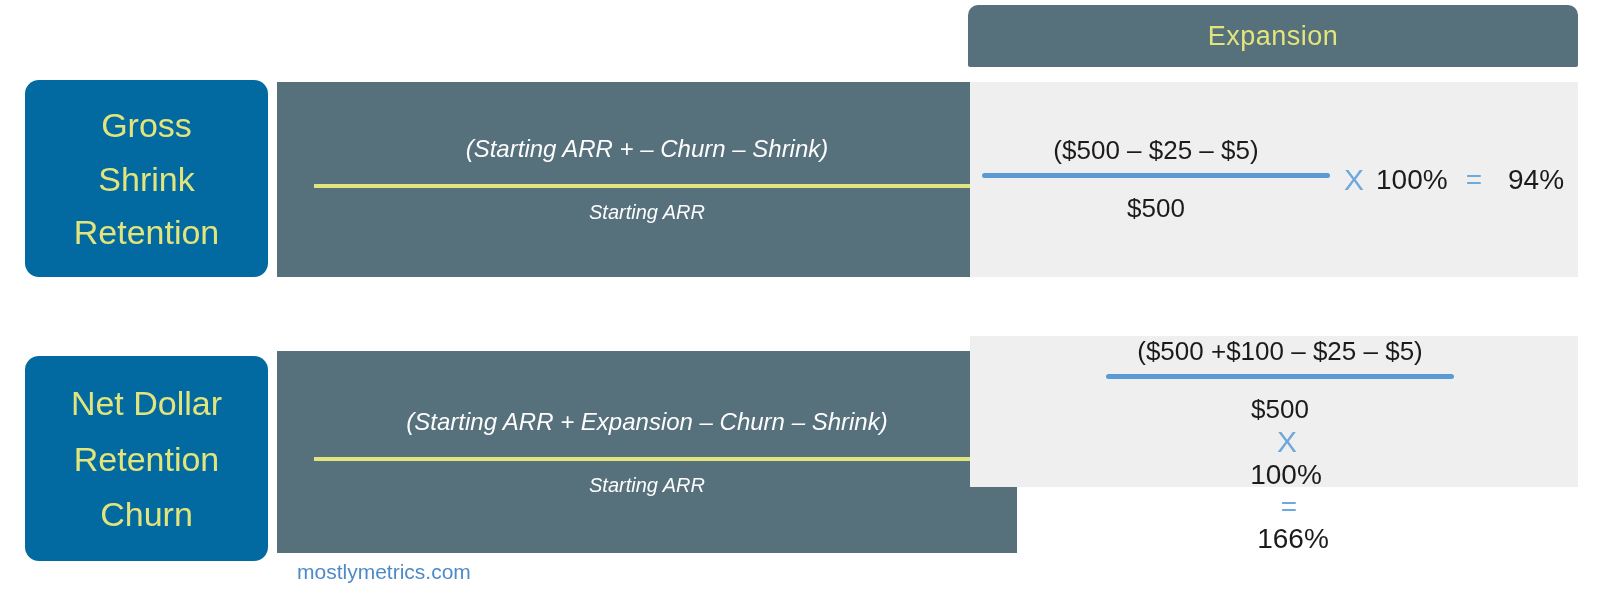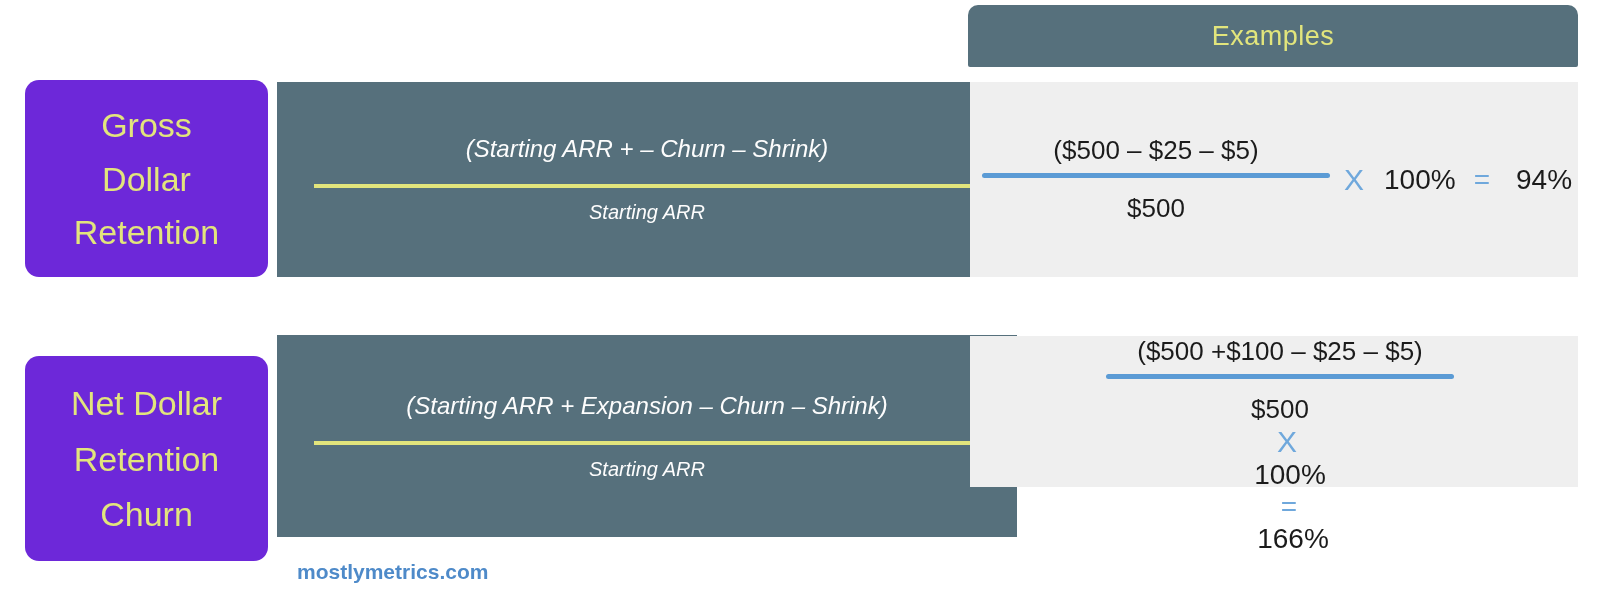--- a/index.html
+++ b/index.html
@@ -168,7 +168,7 @@
 <div class="canvas">
 
   <div class="examples-header">
-    <span class="hdr-label">Examples</span>
+    <span class="hdr-label">Expansion</span>
   </div>
 
   <div class="label-box r1">

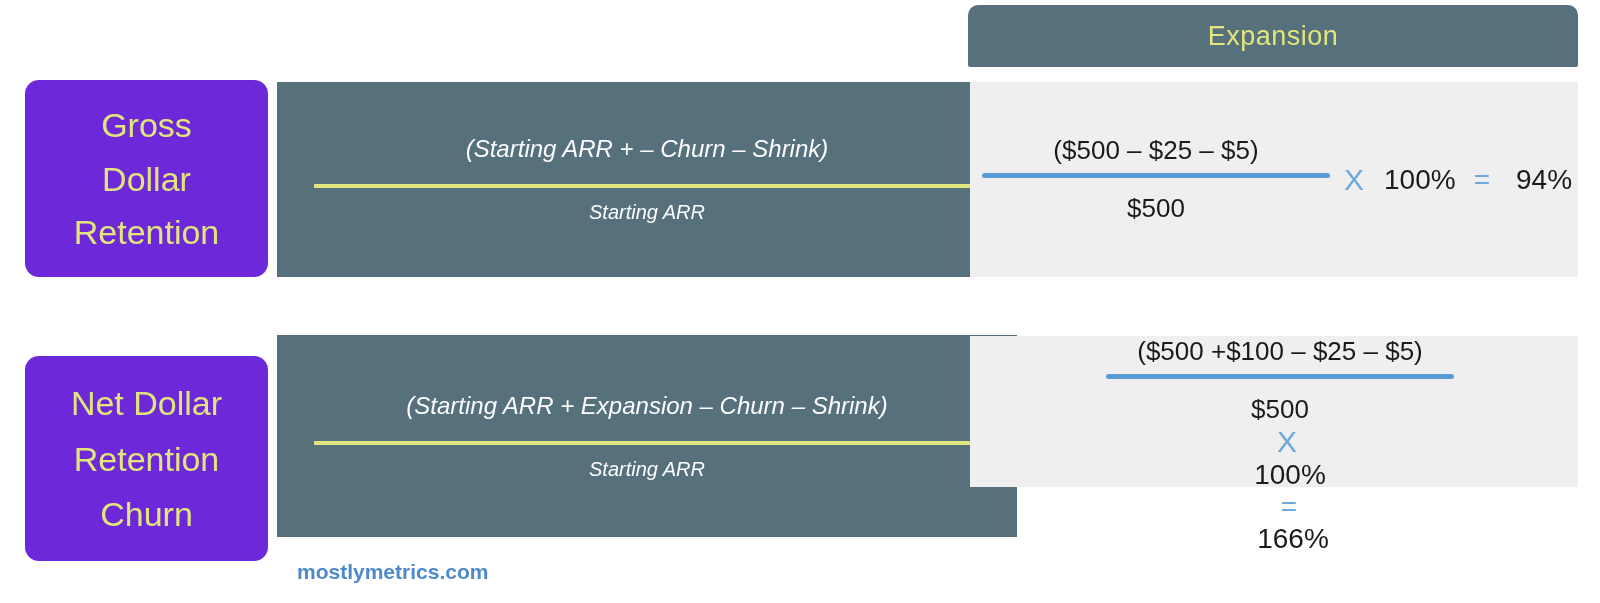--- a/index.html
+++ b/index.html
@@ -38,7 +38,7 @@
     position: absolute;
     left: 25px;
     width: 243px;
-    background: #6d28d9;
+    background: #0369a1;
     border-radius: 14px;
     display: flex;
     flex-direction: column;

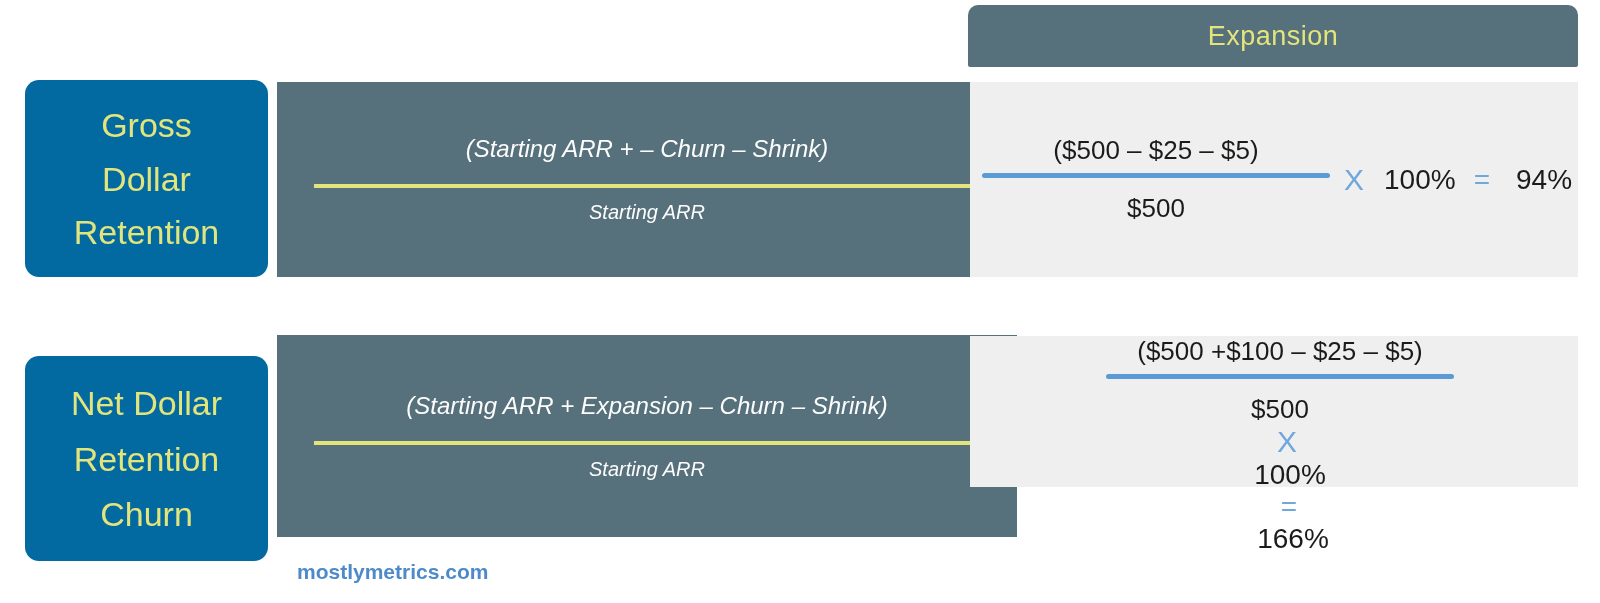--- a/index.html
+++ b/index.html
@@ -173,7 +173,7 @@
 
   <div class="label-box r1">
     <span class="label-line">Gross</span>
-    <span class="label-line">Dollar</span>
+    <span class="label-line">Shrink</span>
     <span class="label-line">Retention</span>
   </div>
 

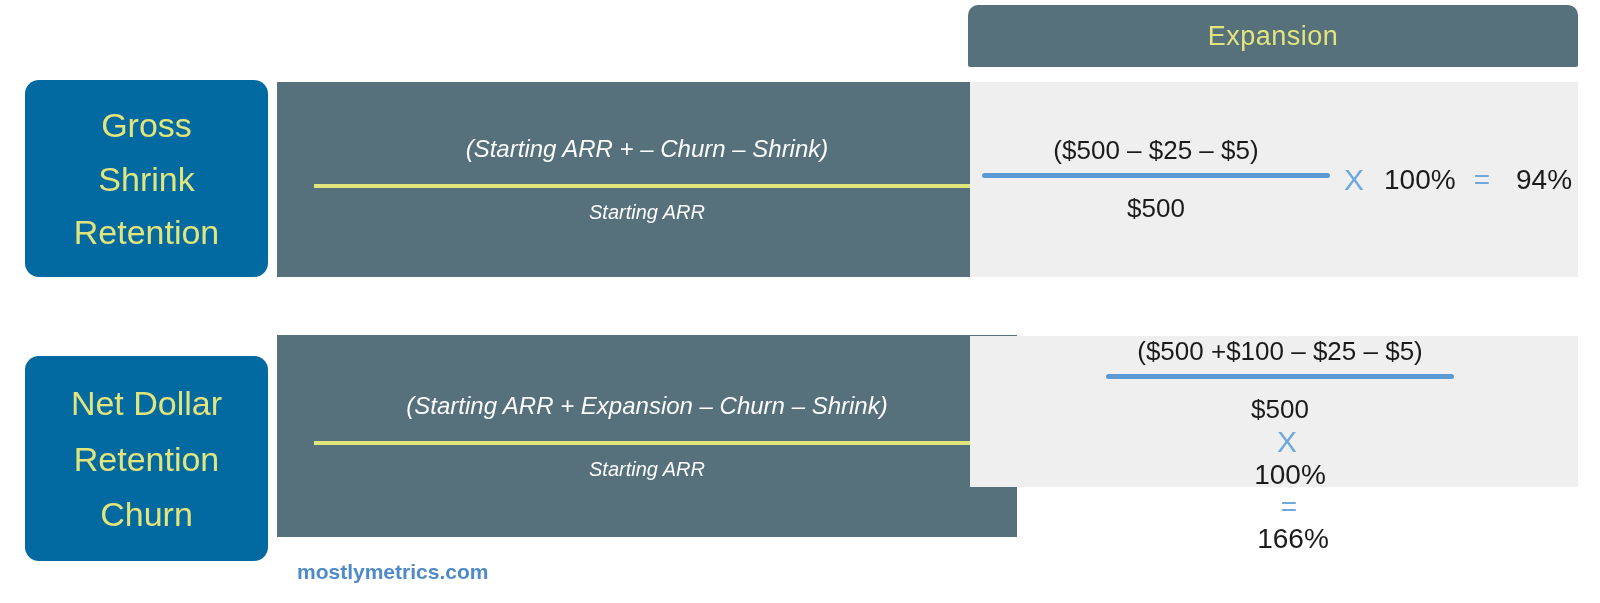--- a/index.html
+++ b/index.html
@@ -134,7 +134,7 @@
   .e-factor {
     color: #1b1b1b;
     font-size: 28px;
-    margin-left: 20px;
+    margin-left: 12px;
     flex: 0 0 auto;
   }
   .op-eq {

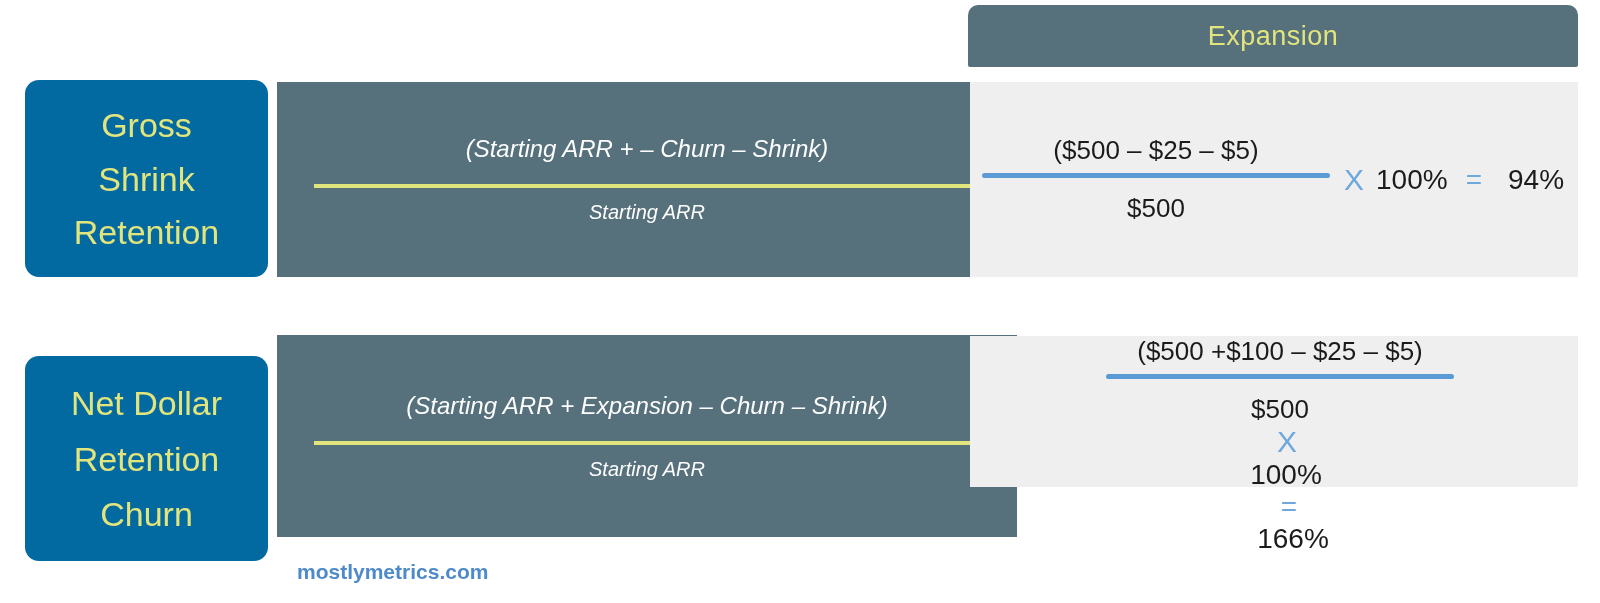--- a/index.html
+++ b/index.html
@@ -70,7 +70,7 @@
     font-style: italic;
   }
   .formula-box.r1 { top: 82px; height: 195px; }
-  .formula-box.r2 { top: 335px; height: 202px; }
+  .formula-box.r2 { top: 351px; height: 202px; }
   .formula-box .f-num {
     color: #fdfdfd;
     font-size: 24px;

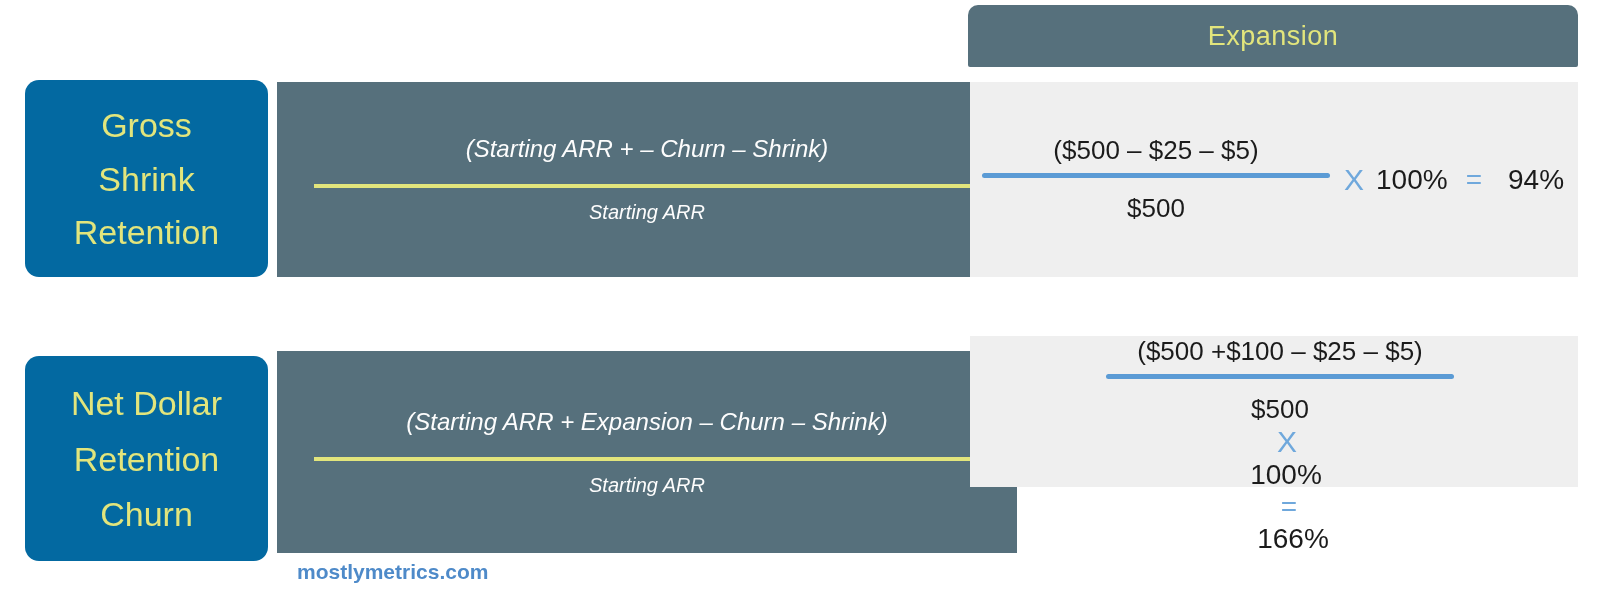--- a/index.html
+++ b/index.html
@@ -157,7 +157,7 @@
     top: 560px;
     color: #4e8ac9;
     font-size: 21px;
-    font-weight: 700;
+    font-weight: 400;
     text-decoration: none;
     cursor: pointer;
   }

